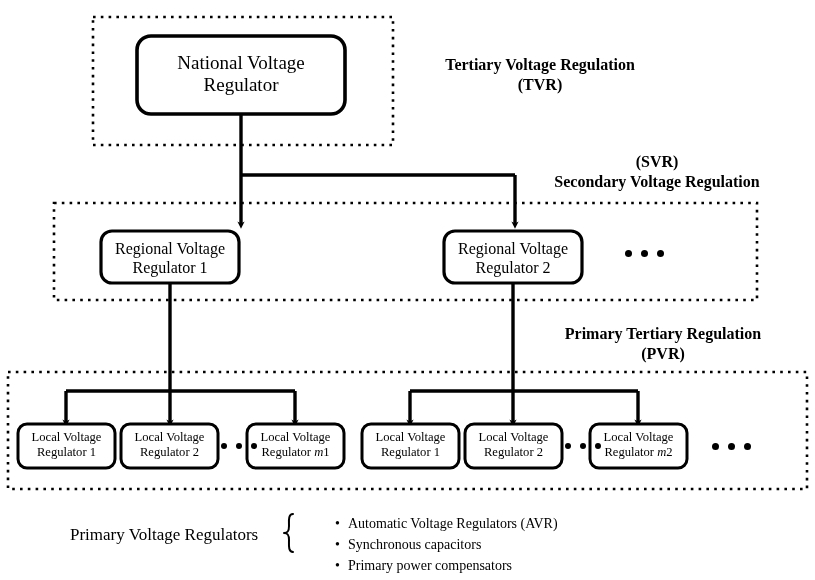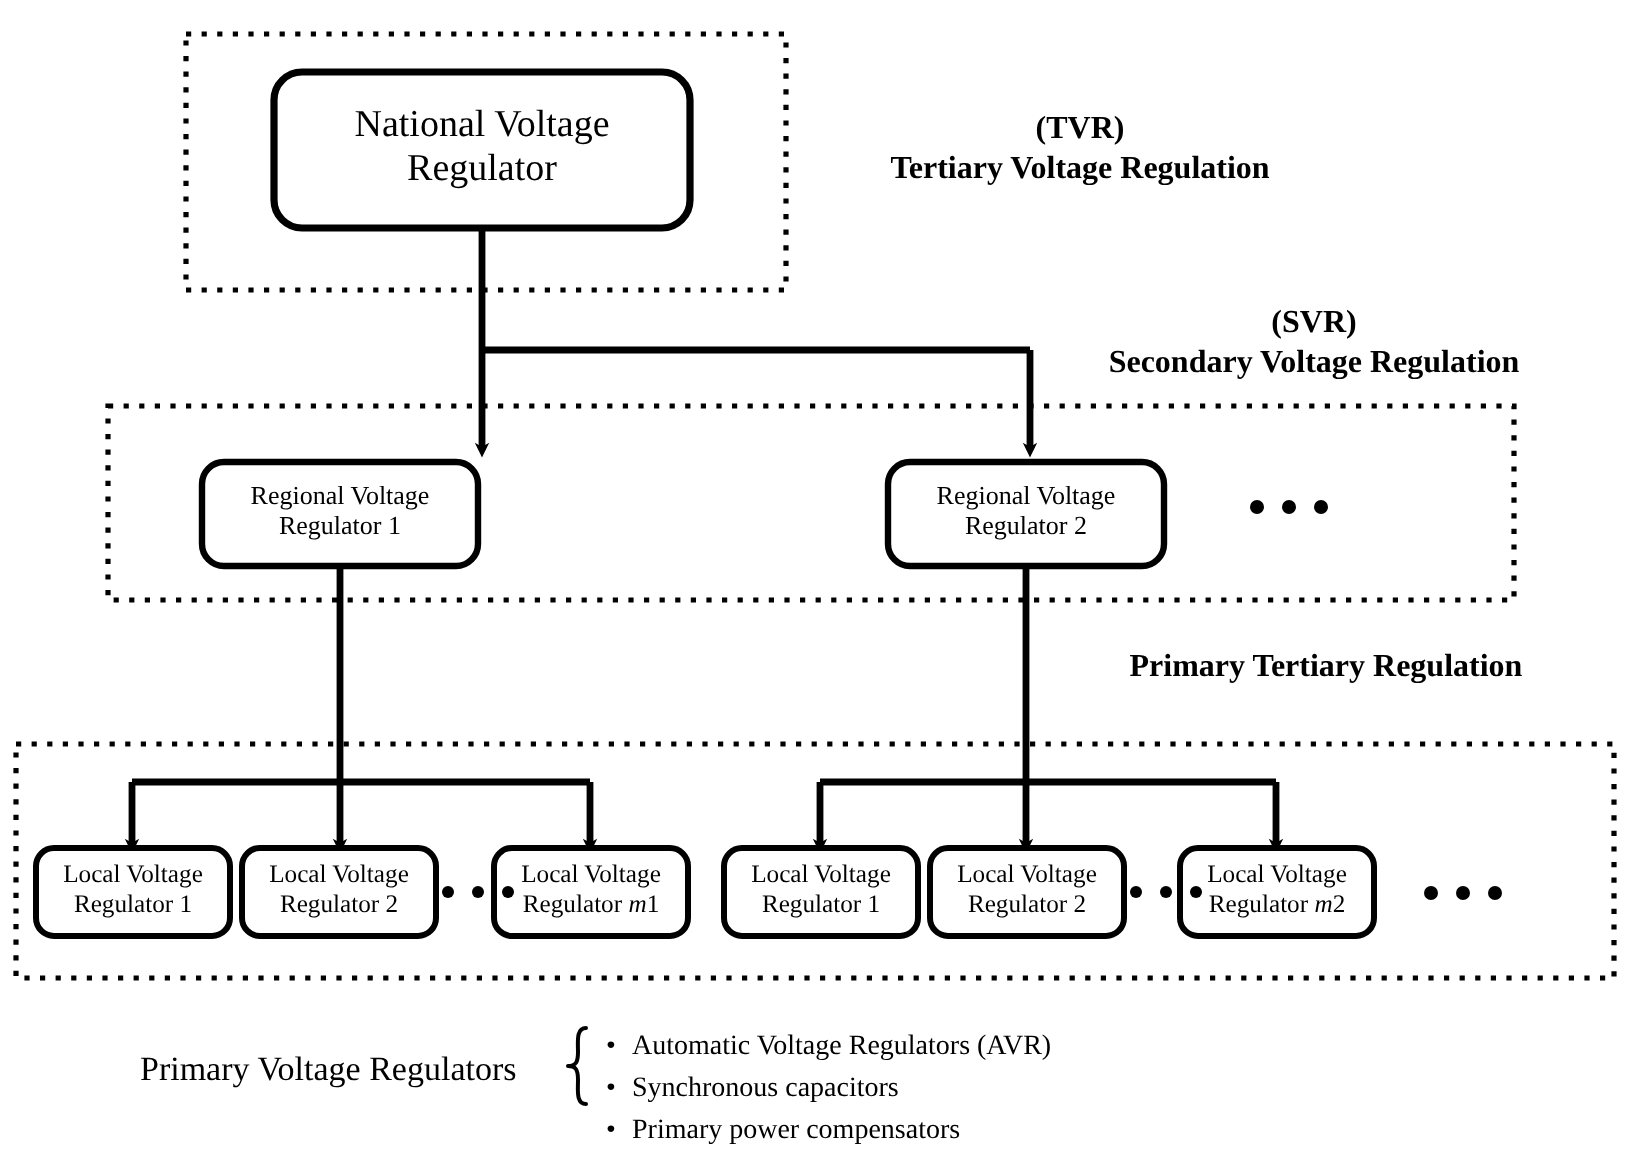--- a/index.html
+++ b/index.html
@@ -145,8 +145,8 @@
   </svg>
 
   <div class="tier-label" style="position:absolute; left:415px; top:55px; width:250px;">
+    <div>Tertiary Voltage Regulation</div>
     <div>(TVR)</div>
-    <div>Tertiary Voltage Regulation</div>
   </div>
 
   <div class="tier-label" style="position:absolute; left:512px; top:152px; width:290px;">

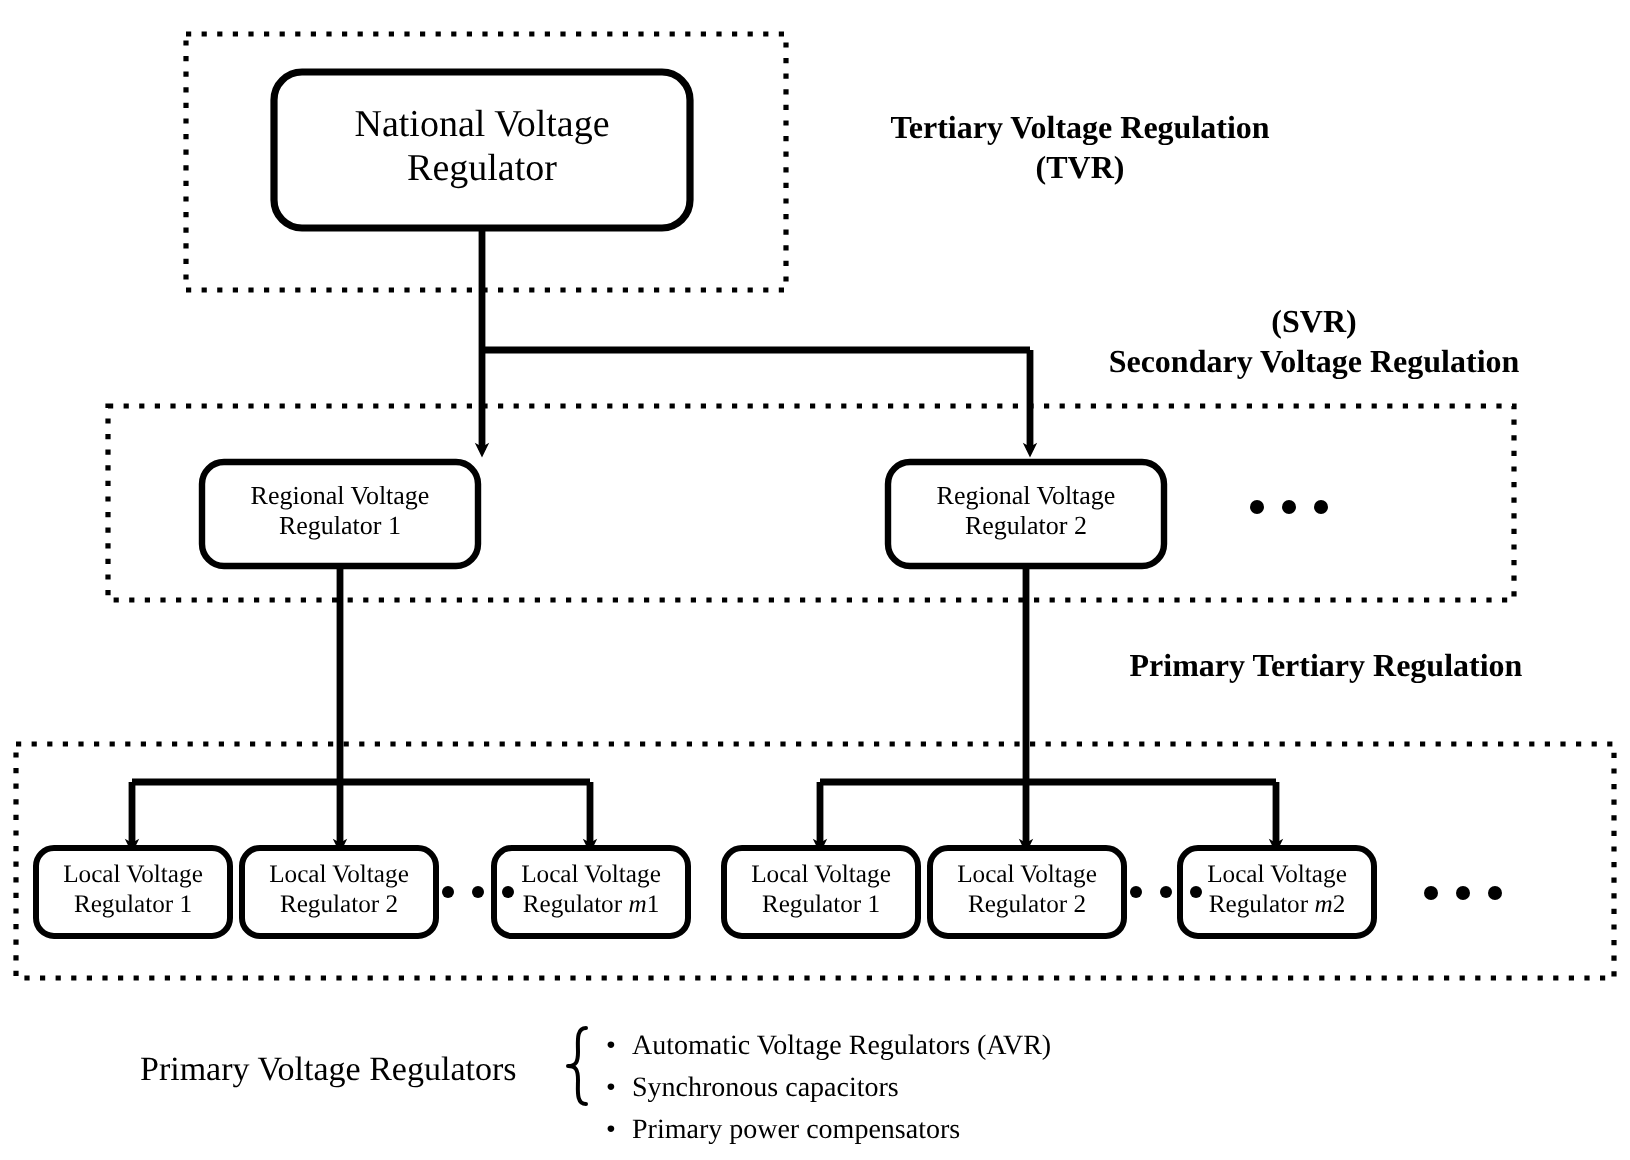--- a/index.html
+++ b/index.html
@@ -39,7 +39,7 @@
     font-size: 19px;
   }
   .node-mid {
-    font-size: 13px;
+    font-size: 16px;
     text-align: center;
   }
   .node-leaf {

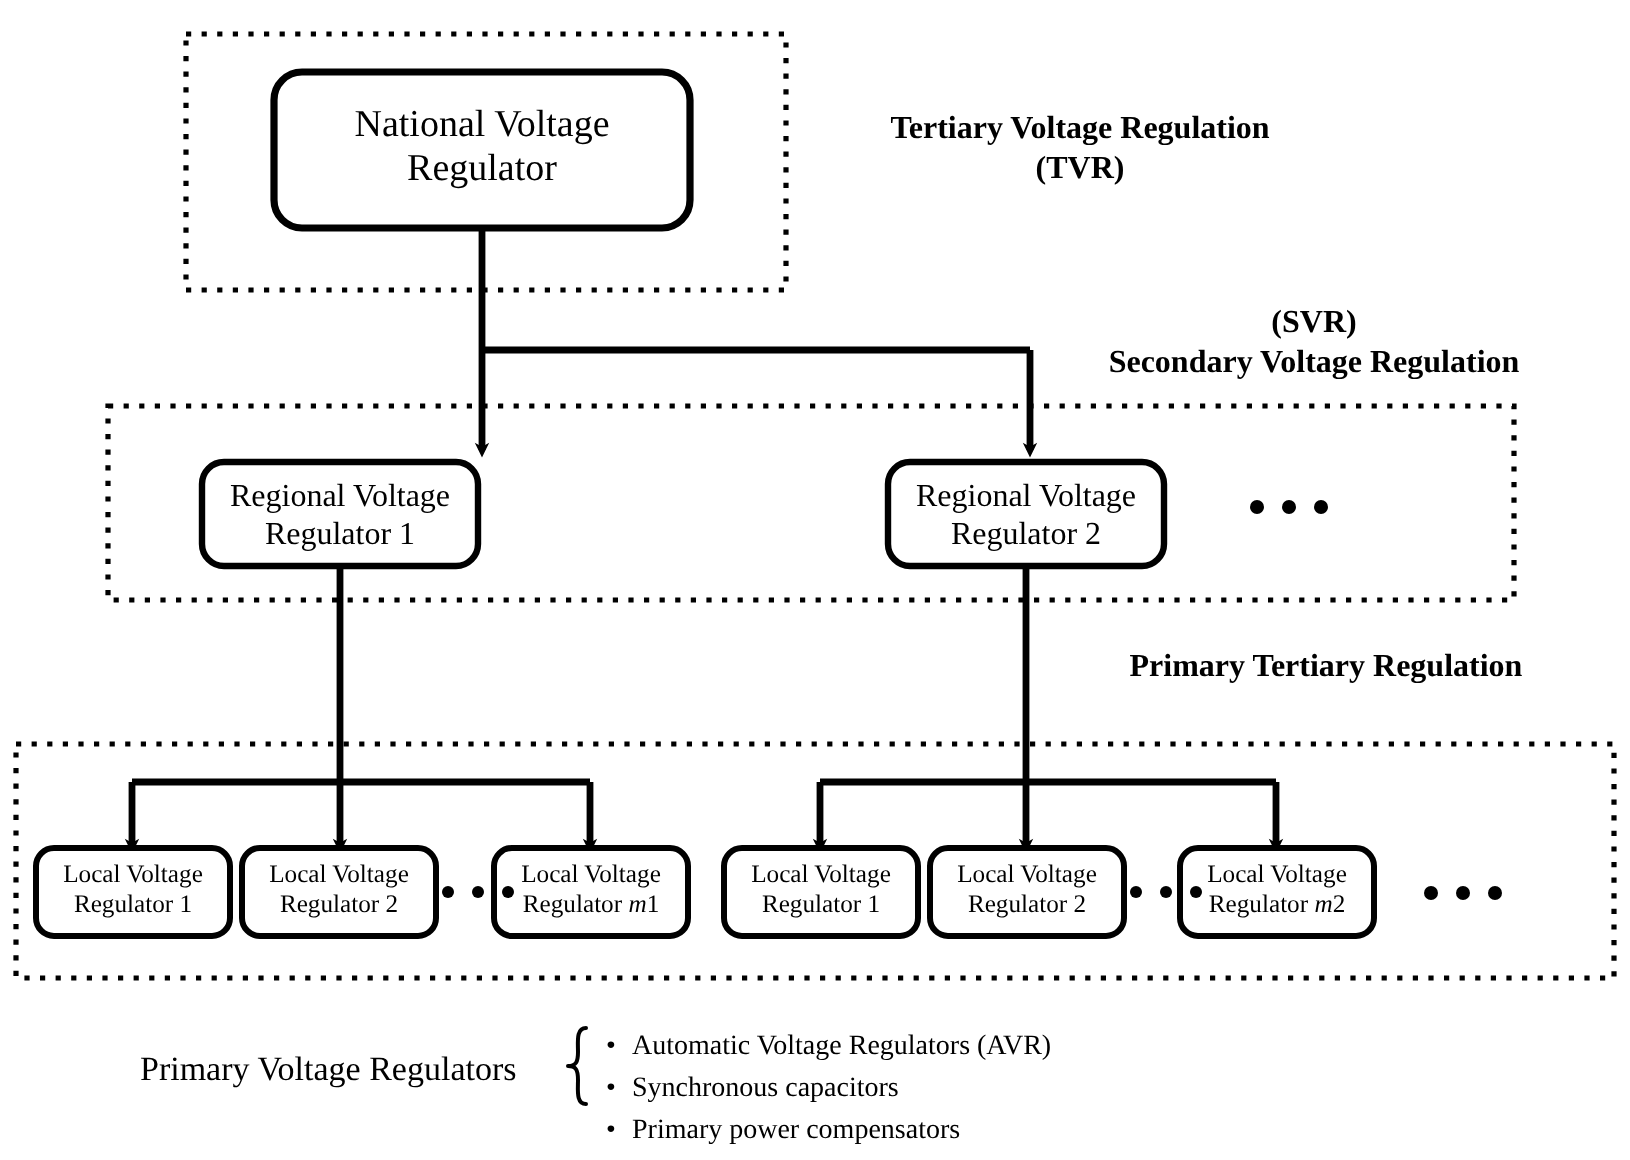--- a/index.html
+++ b/index.html
@@ -156,6 +156,7 @@
 
   <div class="tier-label" style="position:absolute; left:523px; top:324px; width:280px;">
     <div>Primary Tertiary Regulation</div>
+    <div>(PVR)</div>
   </div>
 
   <div class="node-text node-top" style="position:absolute; left:137px; top:52px; width:208px;">

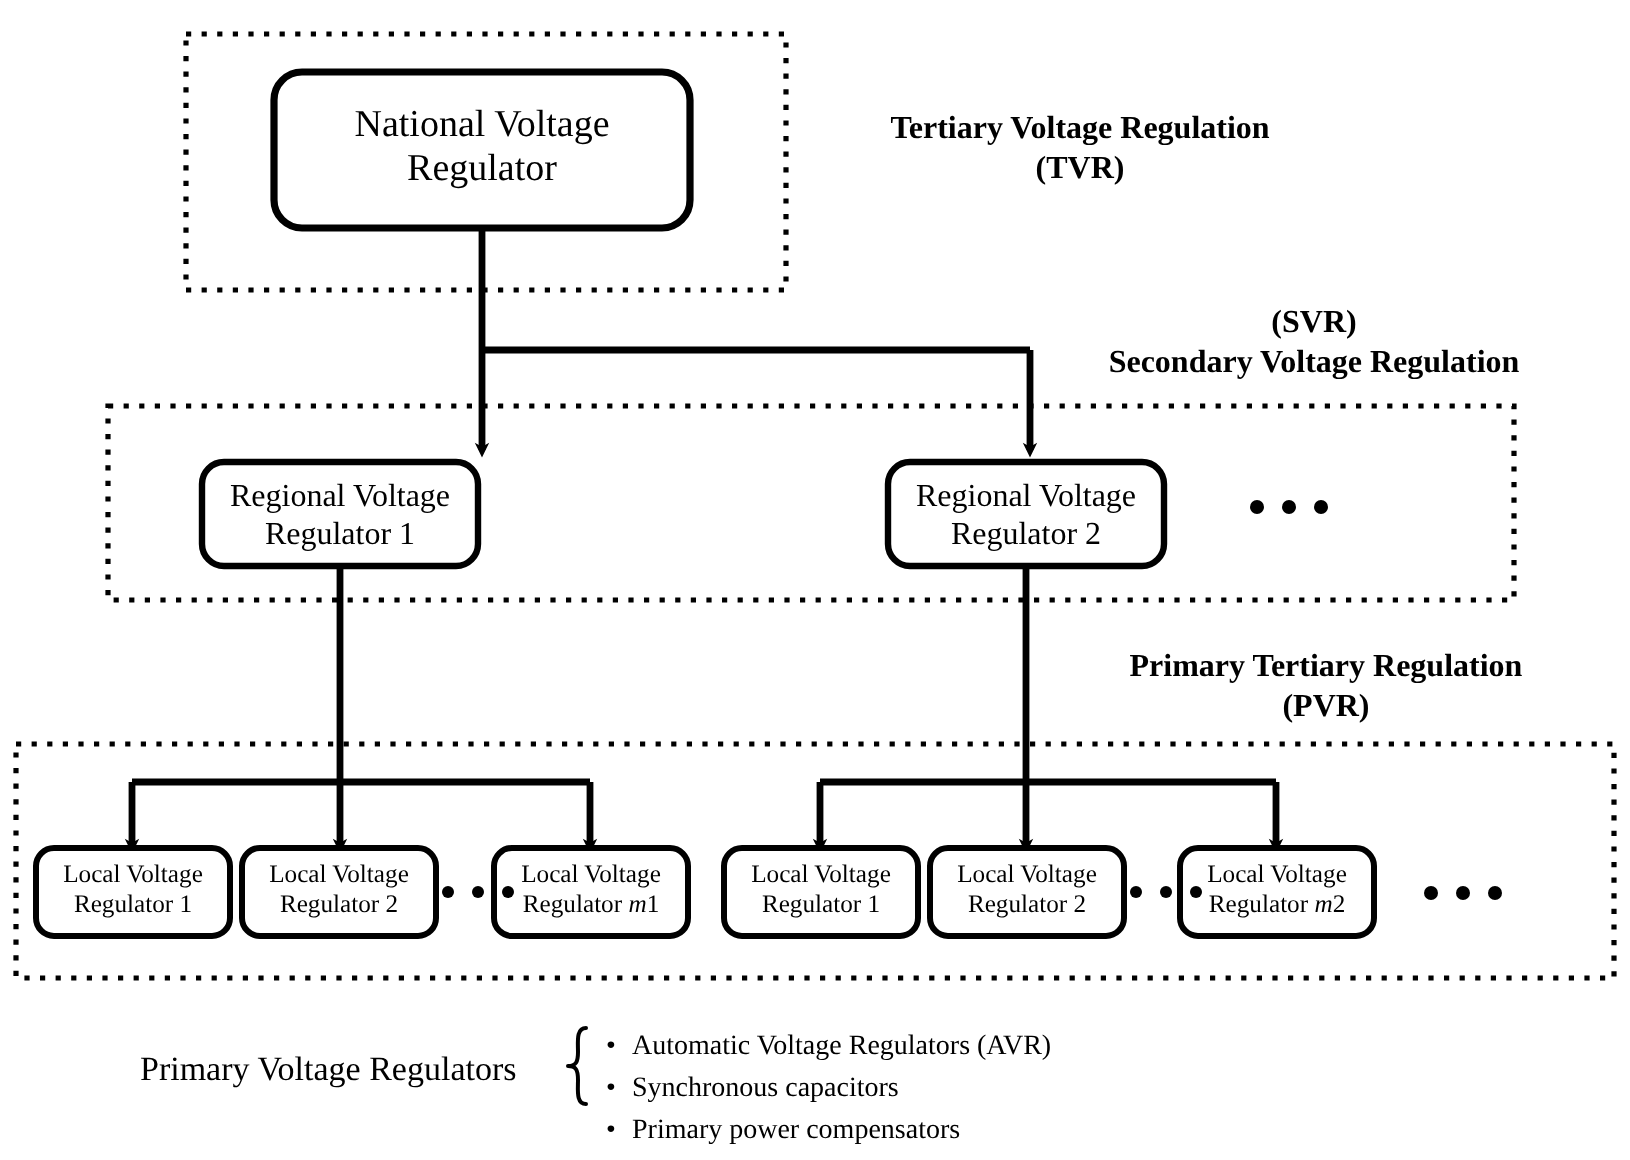--- a/index.html
+++ b/index.html
@@ -59,6 +59,7 @@
     font-size: 14px;
     white-space: nowrap;
     line-height: 21px;
+    margin-left: 32px;
   }
   .legend-col {
     position: absolute;

